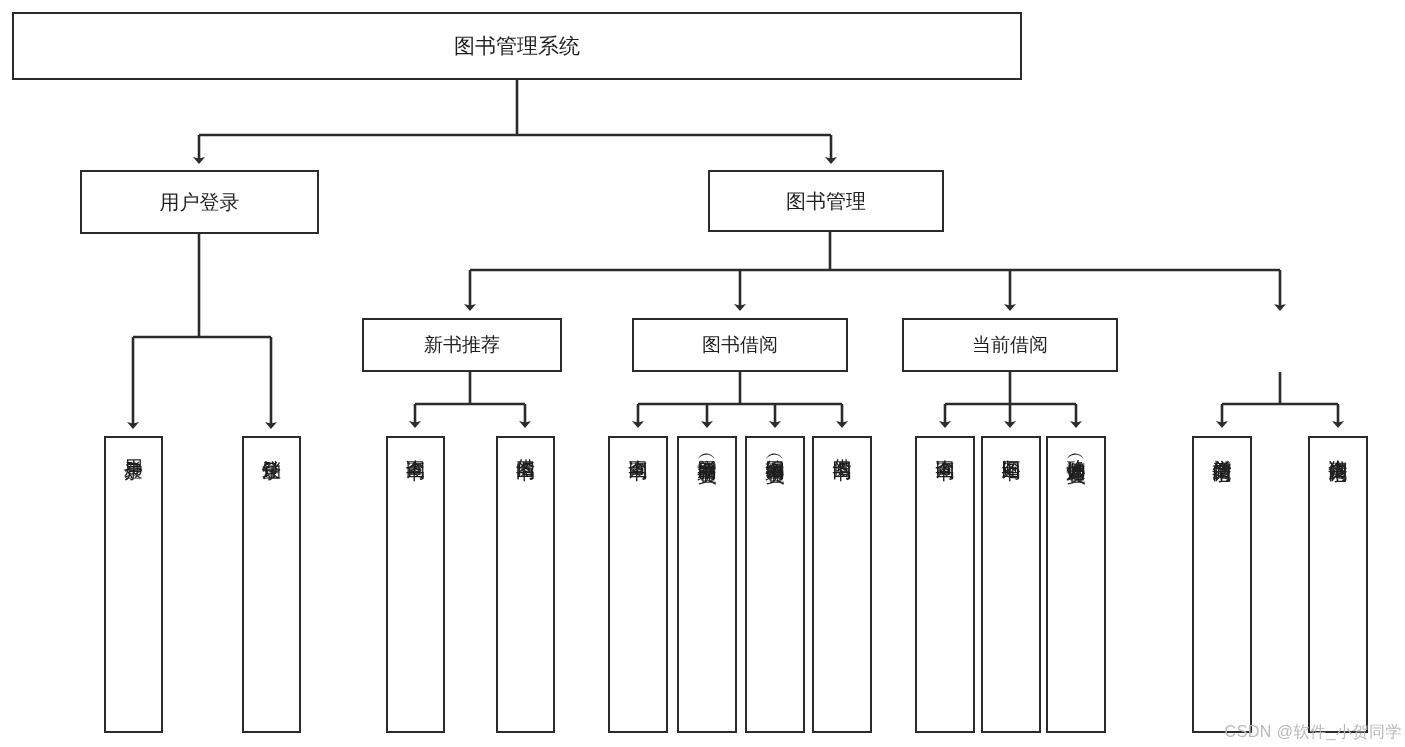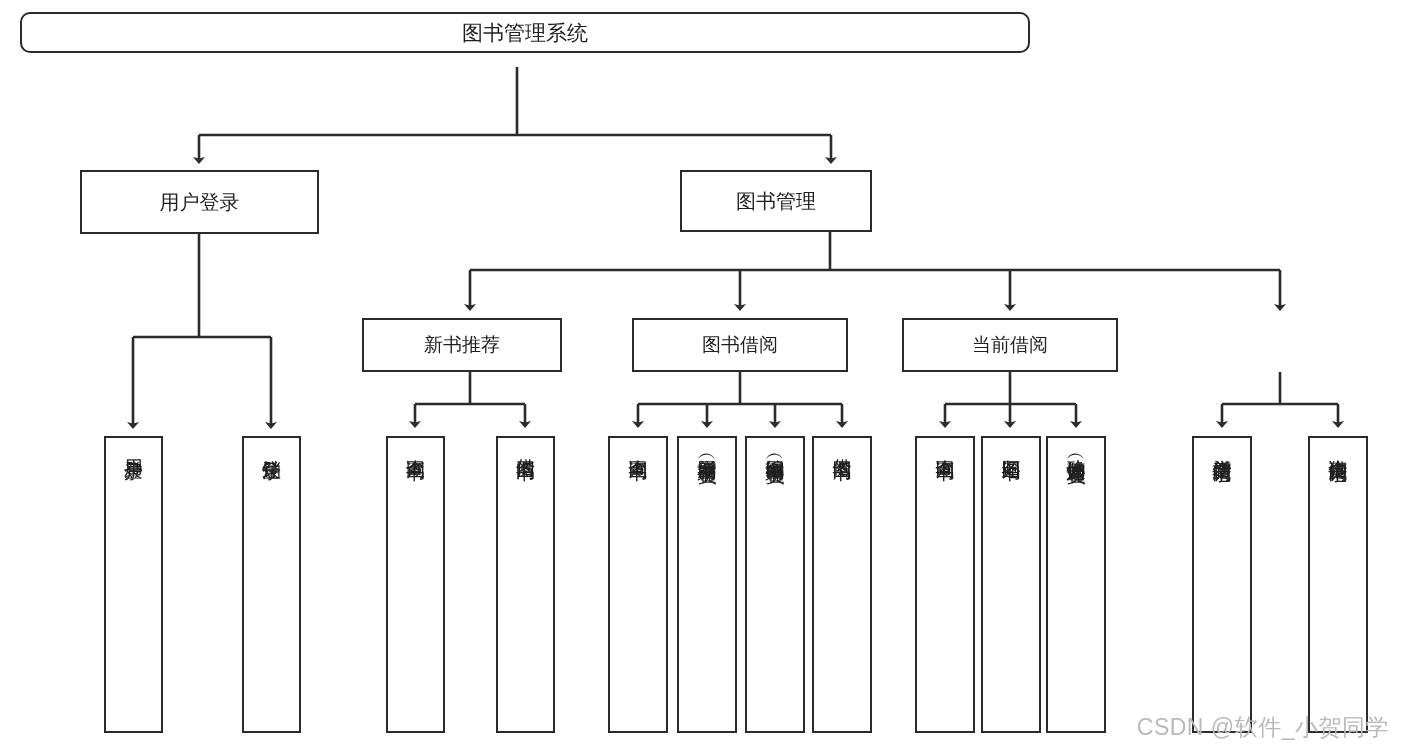--- a/index.html
+++ b/index.html
@@ -113,7 +113,7 @@
     </g>
   </svg>
 
-  <div class="node root" style="left:20px; top:12px; width:1010px; height:41px;border-radius:10px;">
+  <div class="node root" style="left:12px; top:12px; width:1010px; height:68px;">
     <span>图书管理系统</span>
   </div>
 

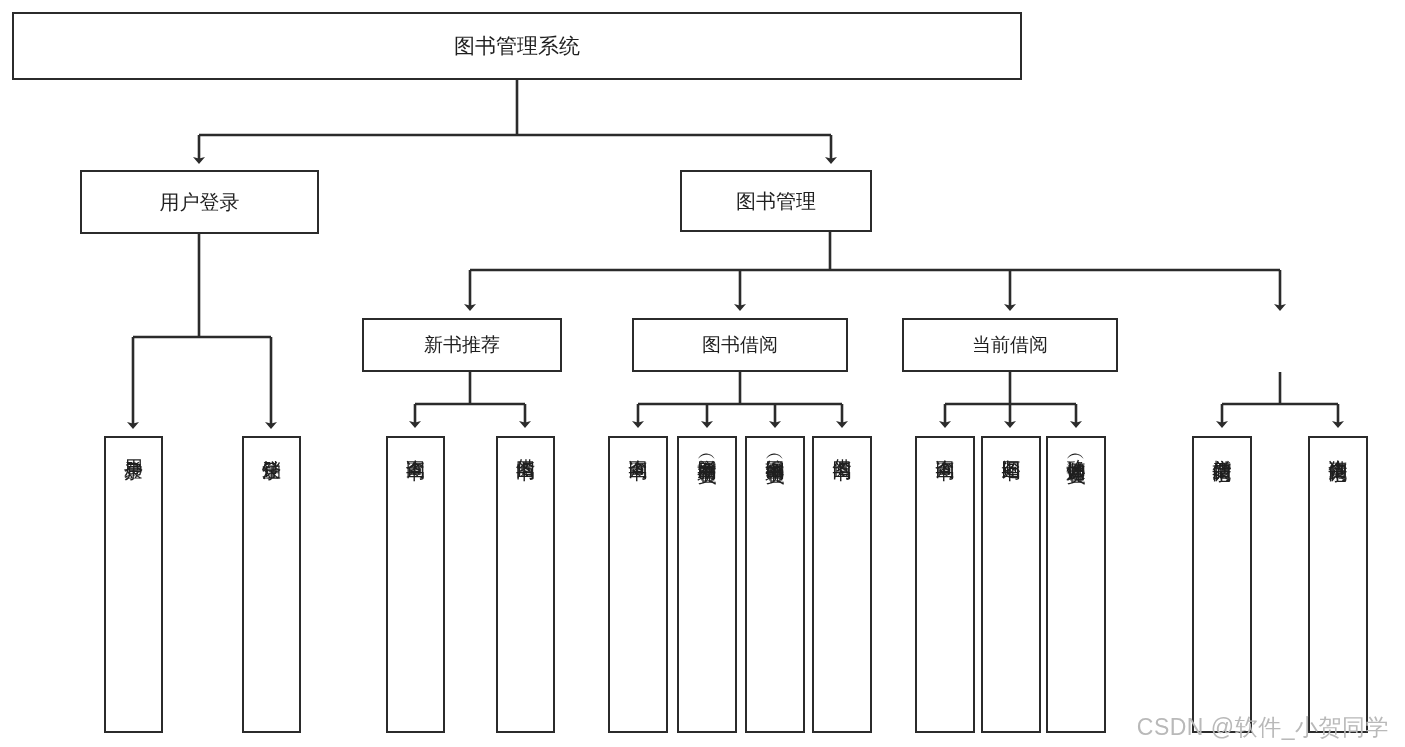--- a/index.html
+++ b/index.html
@@ -120,7 +120,7 @@
   <div class="node lvl1" style="left:80px; top:170px; width:239px; height:64px;">
     <span>用户登录</span>
   </div>
-  <div class="node lvl1" style="left:680px; top:170px; width:192px; height:62px;">
+  <div class="node lvl1" style="left:708px; top:170px; width:236px; height:62px;">
     <span>图书管理</span>
   </div>
 

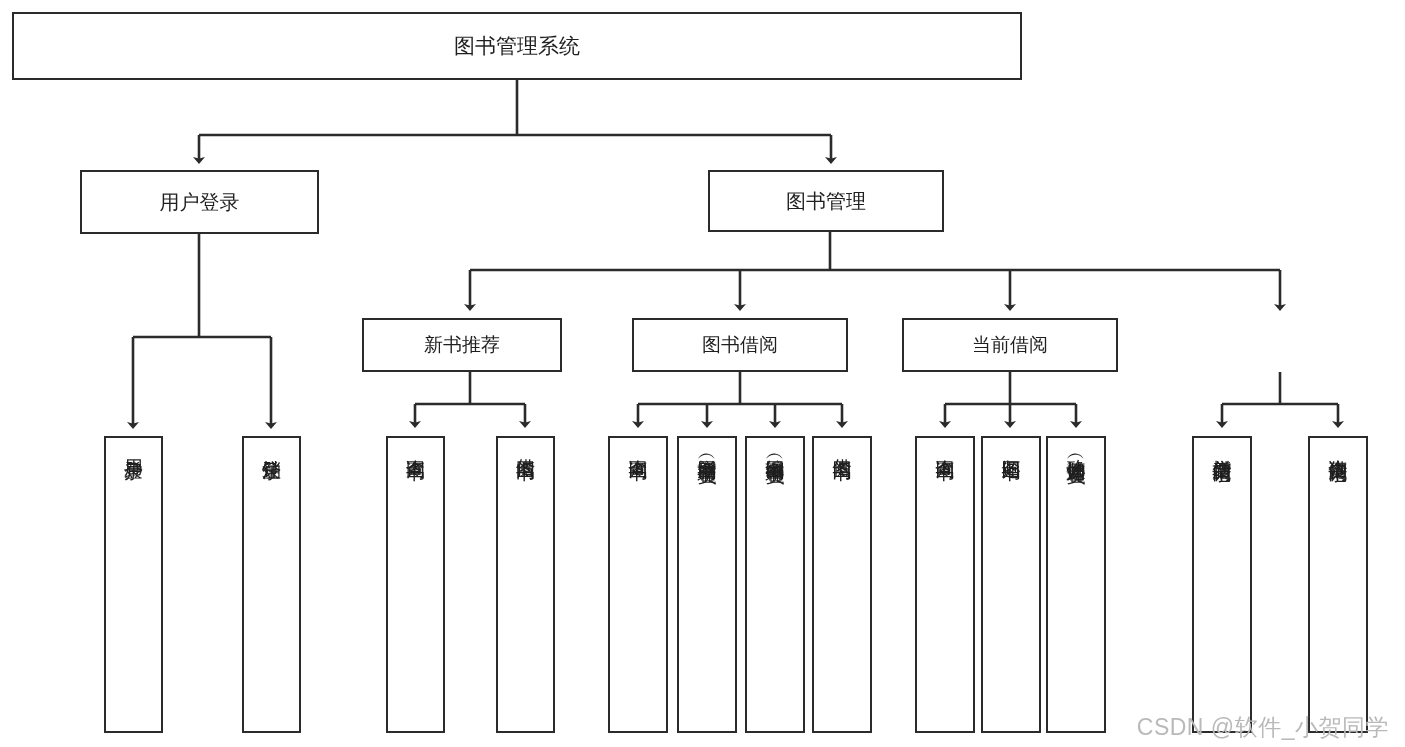--- a/index.html
+++ b/index.html
@@ -50,9 +50,9 @@
   }
   .watermark{
     position:absolute;
-    right:16px;
+    right:3px;
     bottom:4px;
-    font-size:23px;
+    font-size:16px;
     color:#b9b9b9;
     white-space:nowrap;
     letter-spacing:0.5px;

